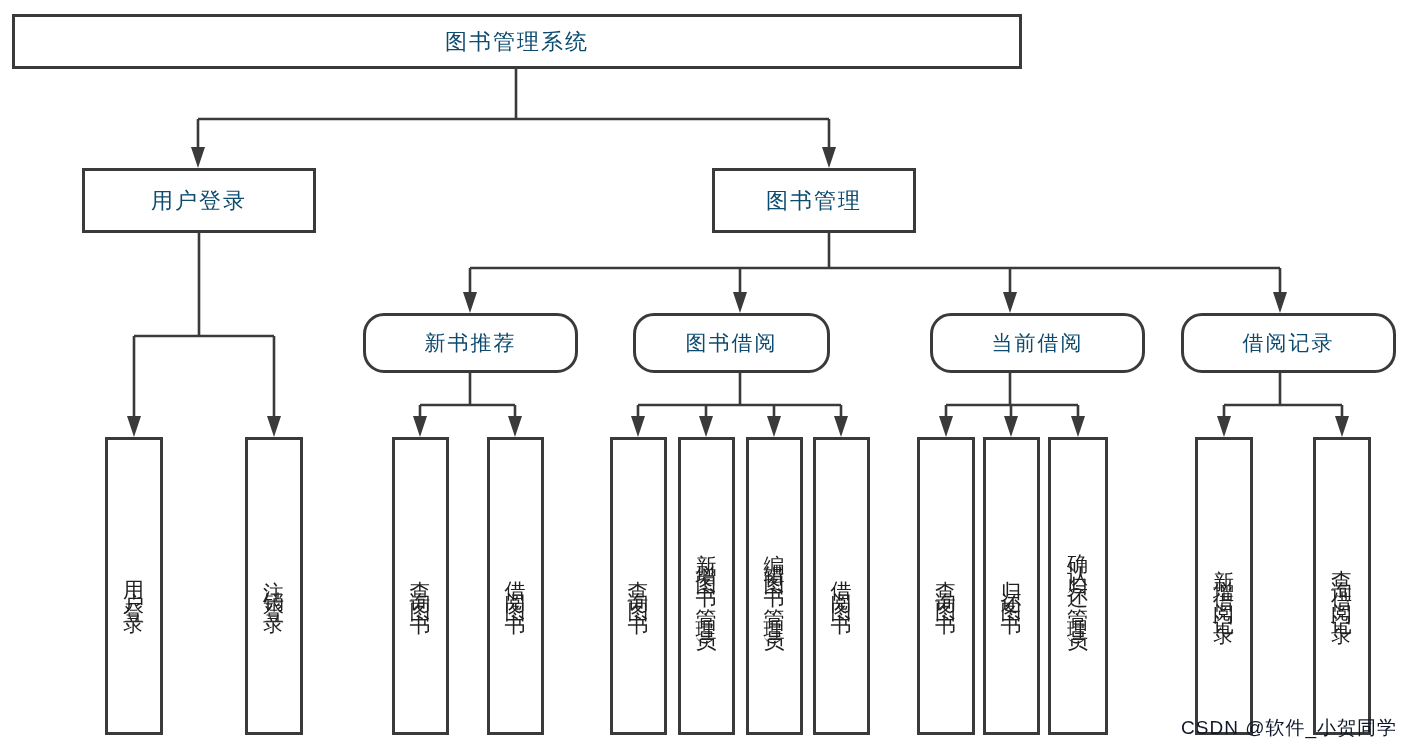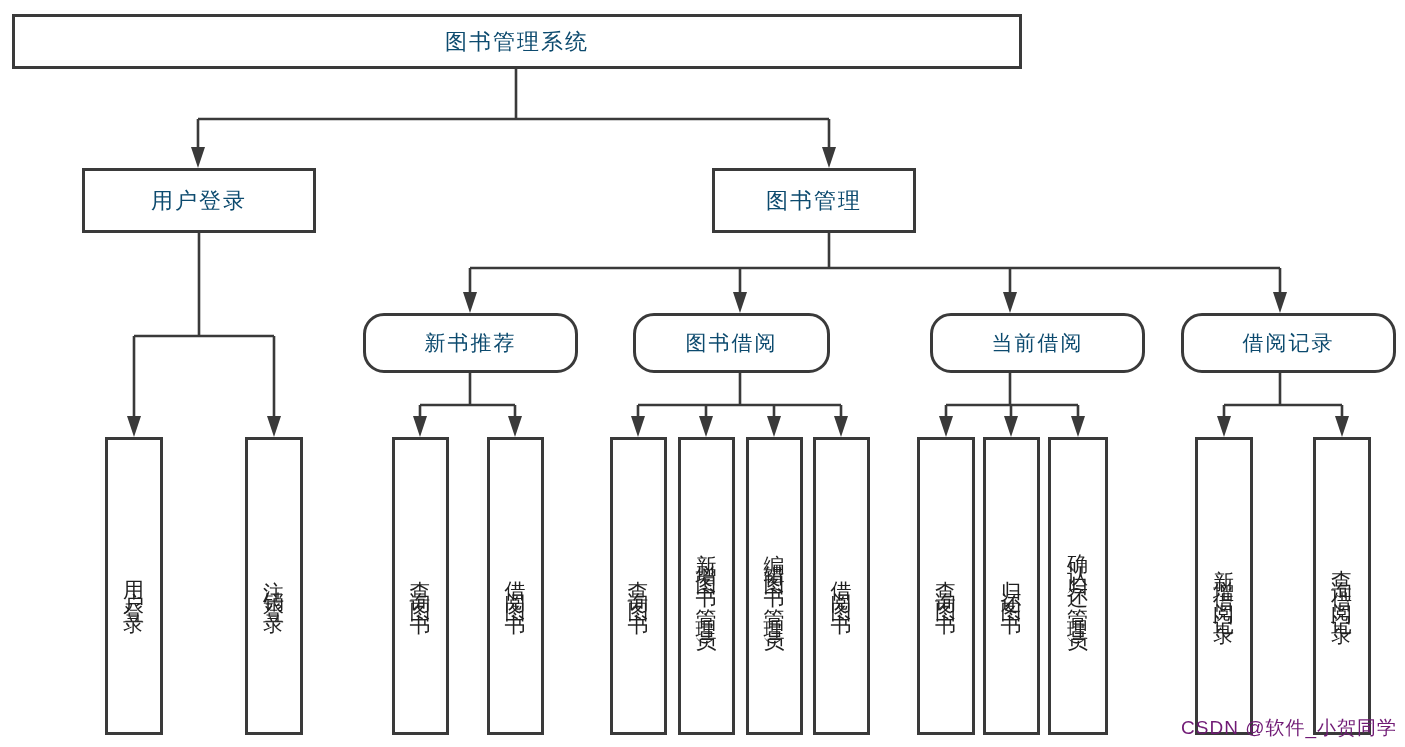--- a/index.html
+++ b/index.html
@@ -61,7 +61,7 @@
     right: 8px;
     top: 715px;
     font-size: 19px;
-    color: #701a75;
+    color: #0f172a;
     letter-spacing: 1px;
     z-index: 3;
     white-space: nowrap;

